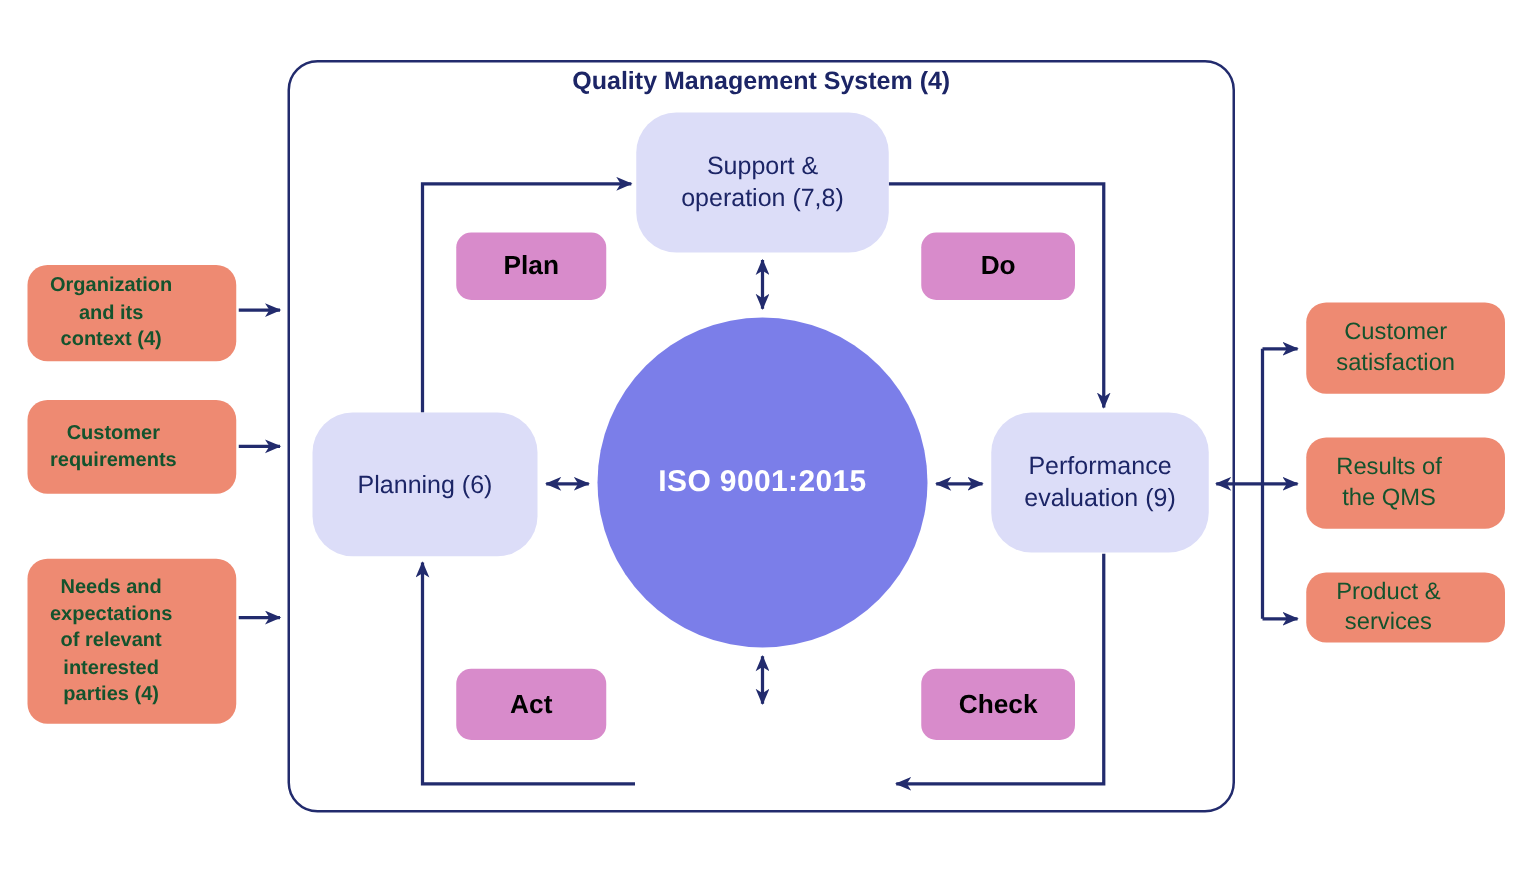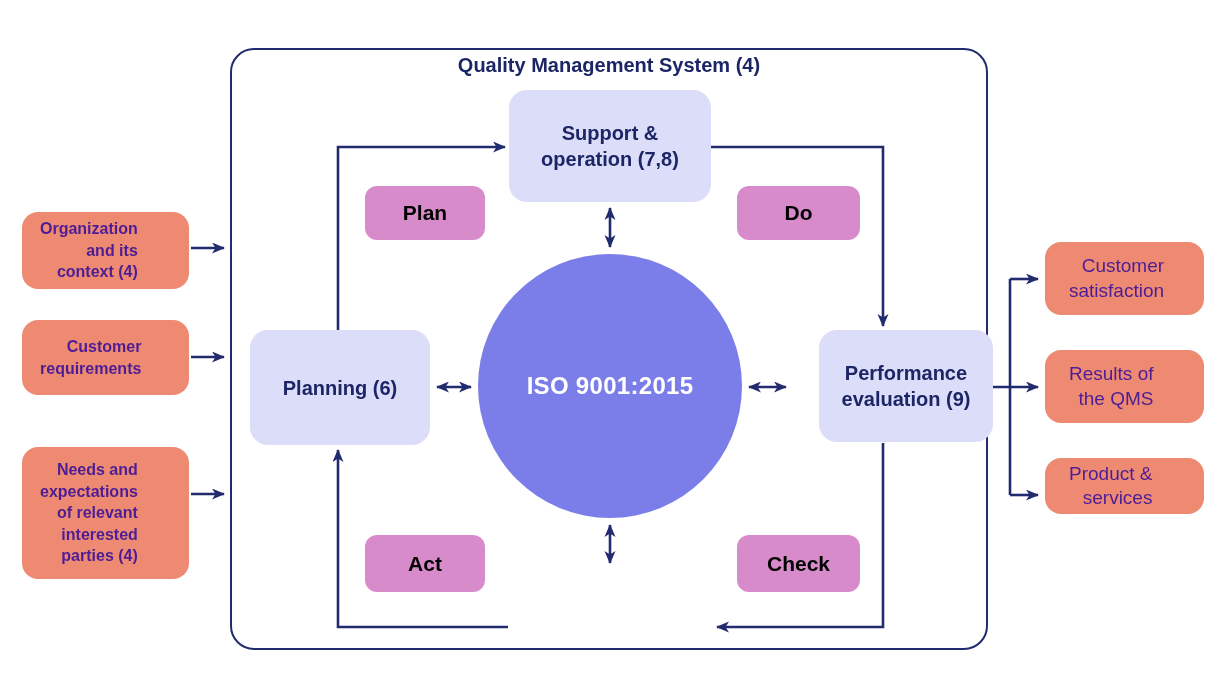--- a/index.html
+++ b/index.html
@@ -21,7 +21,7 @@
     box-sizing:border-box;white-space:pre-line;
   }
   .node{
-    background:#dcddf8;border-radius:18px;font-size:20px;font-weight:bold;
+    background:#dcddf8;border-radius:32px;font-size:20px;font-weight:normal;
     text-align:center;line-height:1.3;color:#1c2566;
   }
   .node-support{left:509px;top:90px;width:202px;height:112px;}

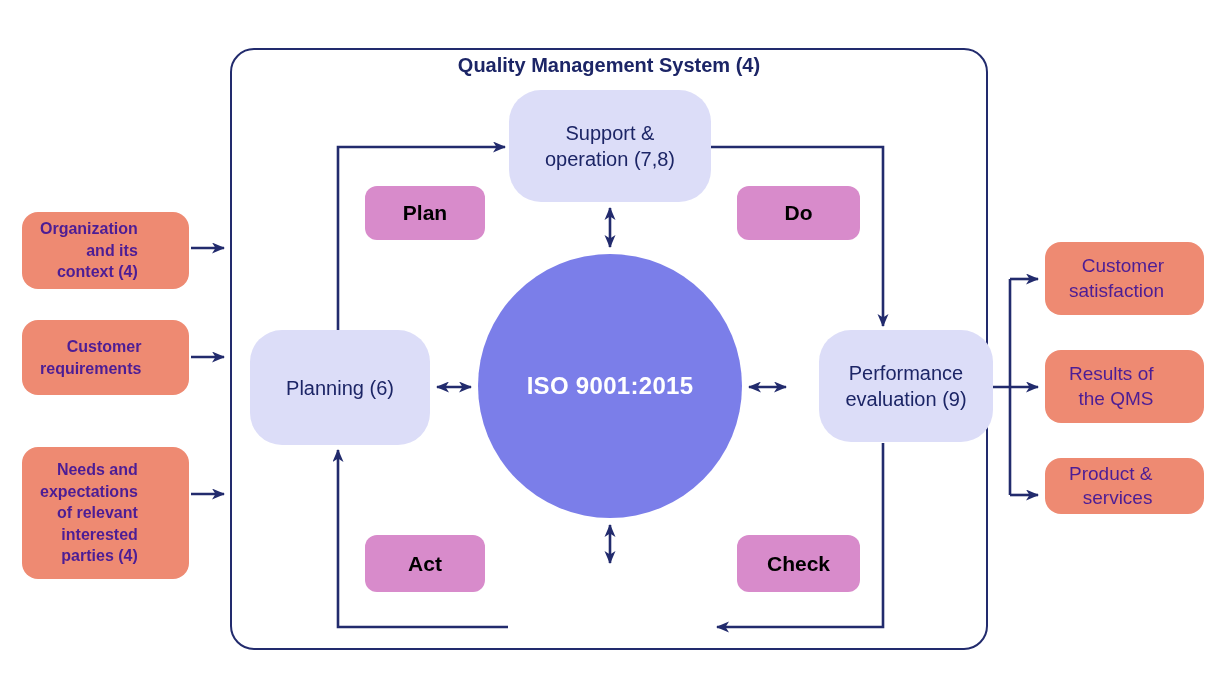--- a/index.html
+++ b/index.html
@@ -43,7 +43,7 @@
   .pdca-check{left:737px;top:535px;width:123px;height:57px;text-align:center;}
   .io{
     background:#ee8a72;border-radius:16px;justify-content:flex-start;
-    text-align:right;line-height:1.34;color:#4c1d95;
+    text-align:center;line-height:1.34;color:#14532d;
   }
   .input{font-size:16px;font-weight:bold;padding-left:18px;}
   .in-org{left:22px;top:212px;width:167px;height:77px;}

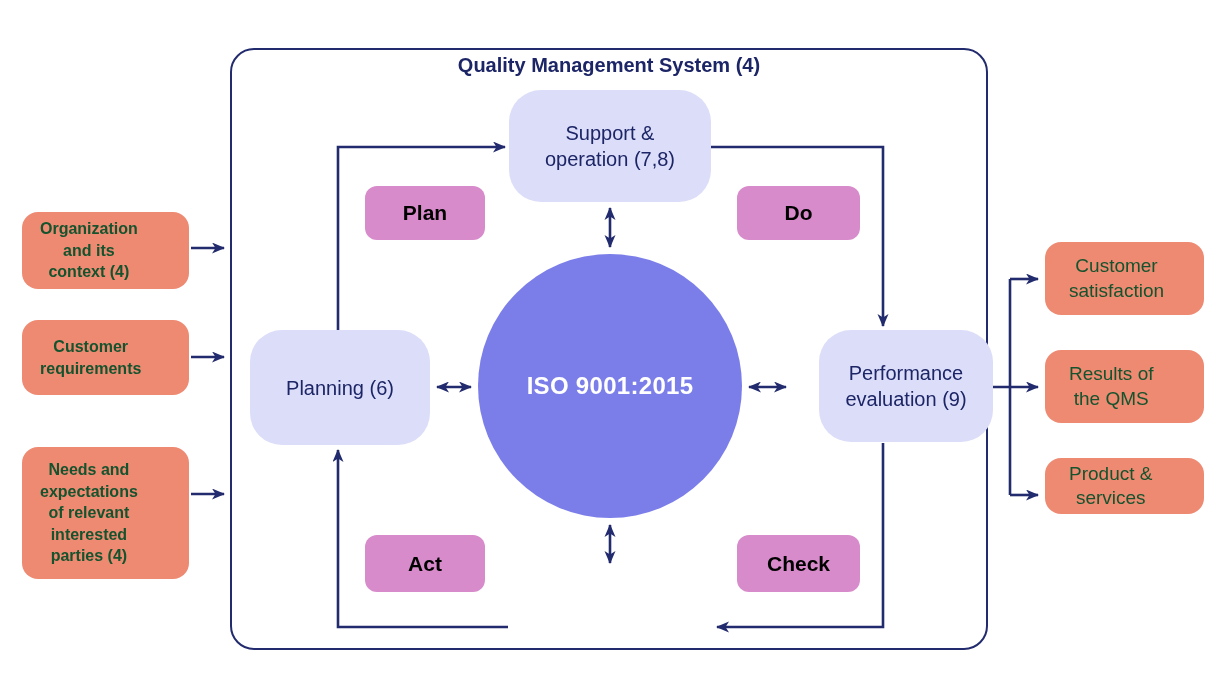--- a/index.html
+++ b/index.html
@@ -26,7 +26,7 @@
   }
   .node-support{left:509px;top:90px;width:202px;height:112px;}
   .node-planning{left:250px;top:330px;width:180px;height:115px;}
-  .node-performance{left:793px;top:330px;width:174px;height:112px;margin-left:26px;}
+  .node-performance{left:793px;top:330px;width:174px;height:112px;}
   .node-improvement{left:508px;top:570px;width:204px;height:118px;}
   .circle{
     position:absolute;left:478px;top:254px;width:264px;height:264px;border-radius:50%;

